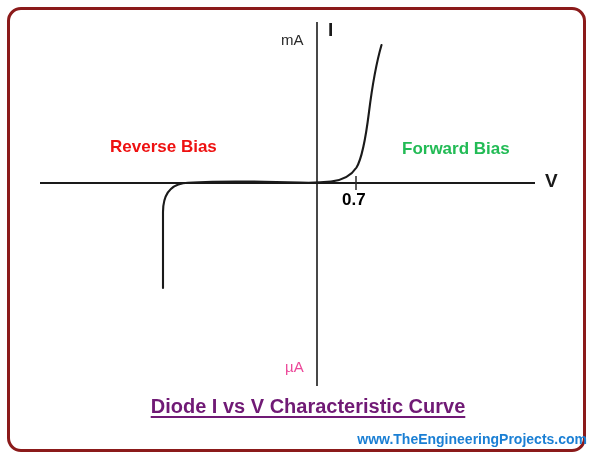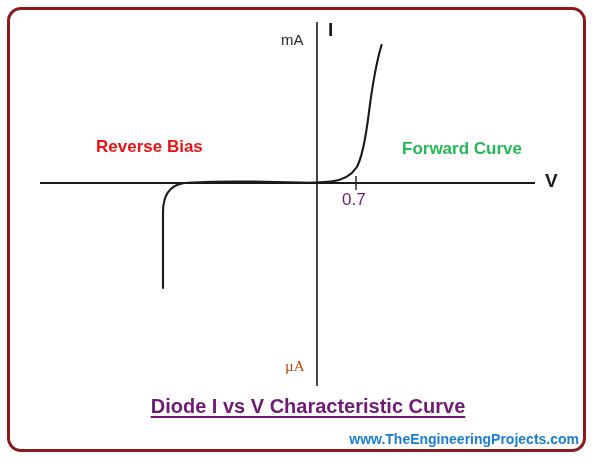--- a/index.html
+++ b/index.html
@@ -72,7 +72,7 @@
     font-family: Liberation Serif, serif;
   }
   #region-reverse-bias {
-    left: 96px;
+    left: 110px;
     top: 138px;
     font-size: 17px;
     font-weight: bold;

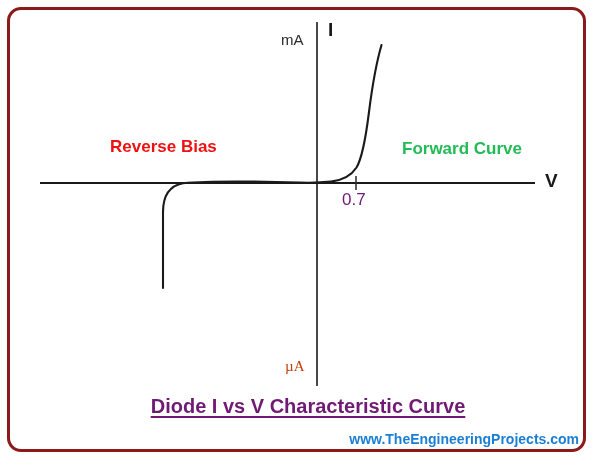--- a/index.html
+++ b/index.html
@@ -162,7 +162,7 @@
 
   <div class="lbl" id="region-reverse-bias">Reverse Bias</div>
 
-  <div class="lbl" id="region-forward-bias">Forward Curve</div>
+  <div class="lbl" id="region-forward-bias">Forward Bias</div>
 
   <div class="lbl" id="threshold-value">0.7</div>
 

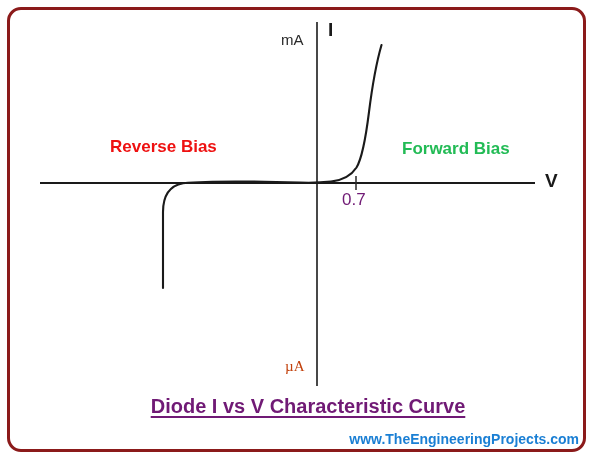--- a/index.html
+++ b/index.html
@@ -91,8 +91,8 @@
     left: 342px;
     top: 191px;
     font-size: 17px;
-    font-weight: normal;
-    color: #701a75;
+    font-weight: bold;
+    color: #000000;
     font-family: "Liberation Sans", sans-serif;
   }
   #breakdown-label {

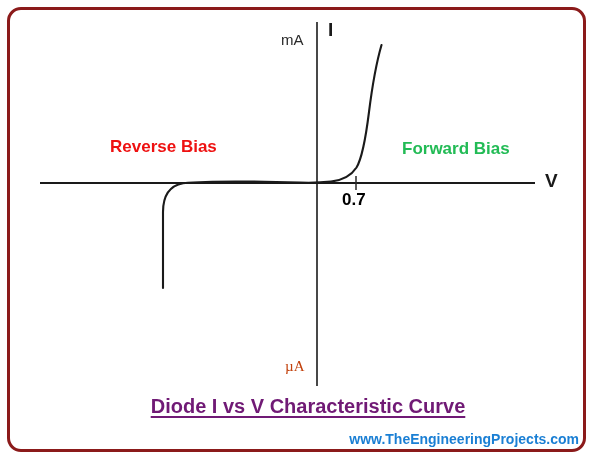--- a/index.html
+++ b/index.html
@@ -68,8 +68,8 @@
     top: 359px;
     font-size: 15px;
     font-weight: normal;
-    color: #c2410c;
-    font-family: Liberation Serif, serif;
+    color: #ec4899;
+    font-family: Liberation Sans, sans-serif;
   }
   #region-reverse-bias {
     left: 110px;

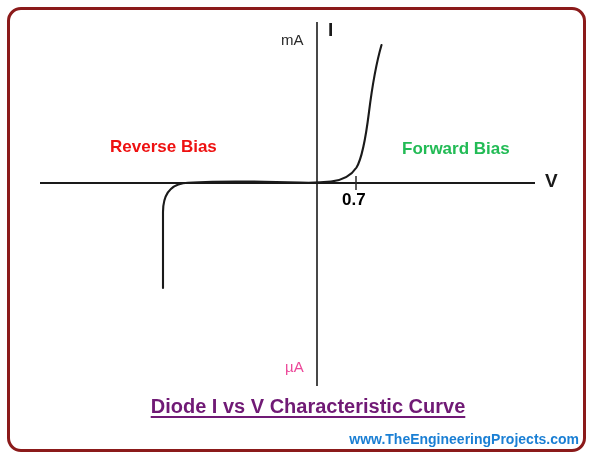--- a/index.html
+++ b/index.html
@@ -117,7 +117,7 @@
     margin-left: 8px;
   }
   #site-url {
-    left: 7px;
+    left: 15px;
     top: 432px;
     width: 572px;
     text-align: right;

